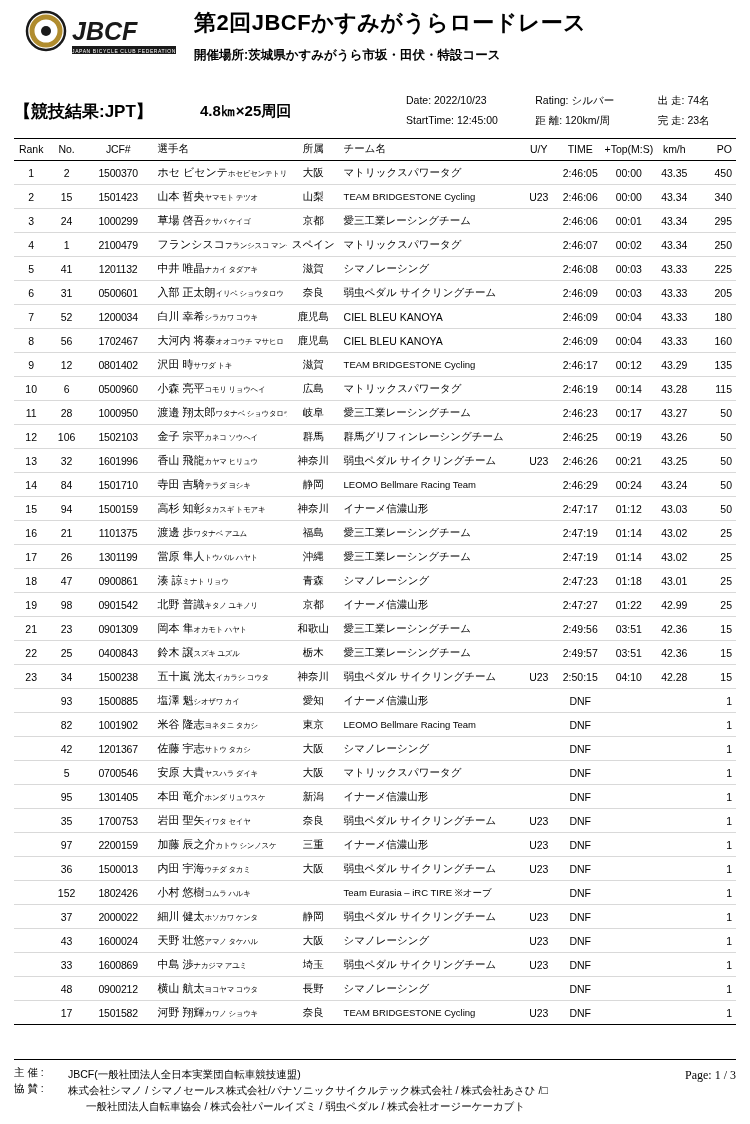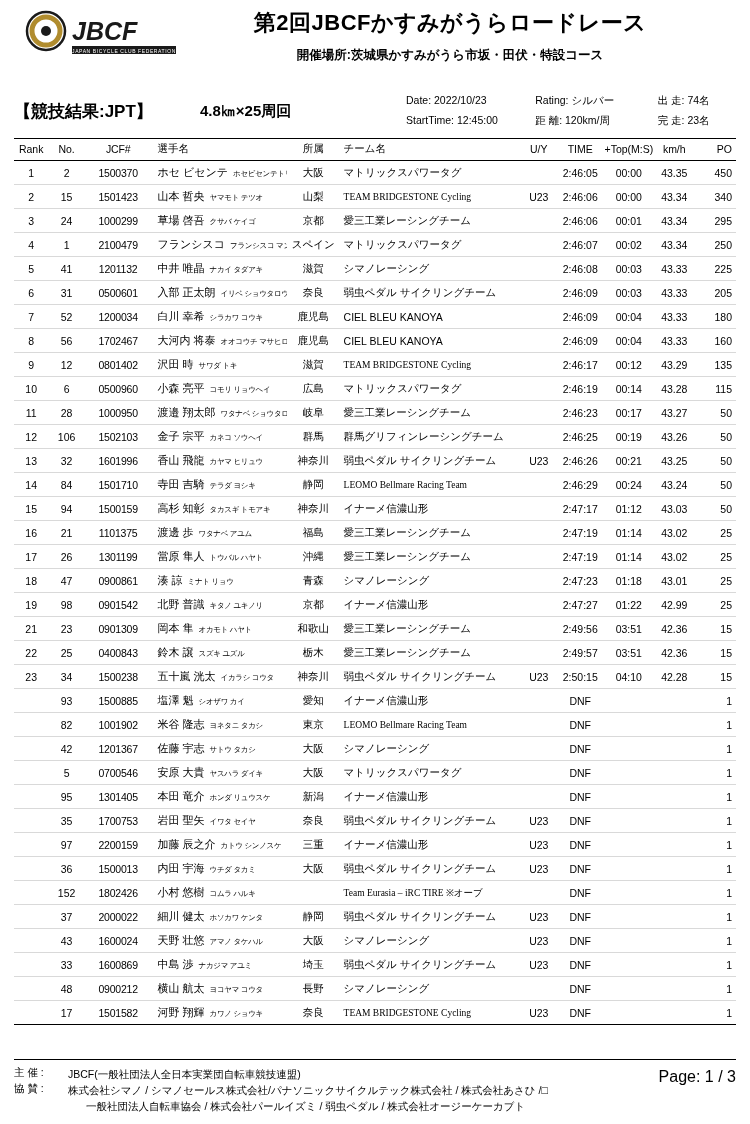--- a/index.html
+++ b/index.html
@@ -42,7 +42,6 @@
   .logo svg { display: block; }
   .title-block {
     flex: 1;
-    text-align: center;
     padding-right: 30px;
   }
   .main-title {

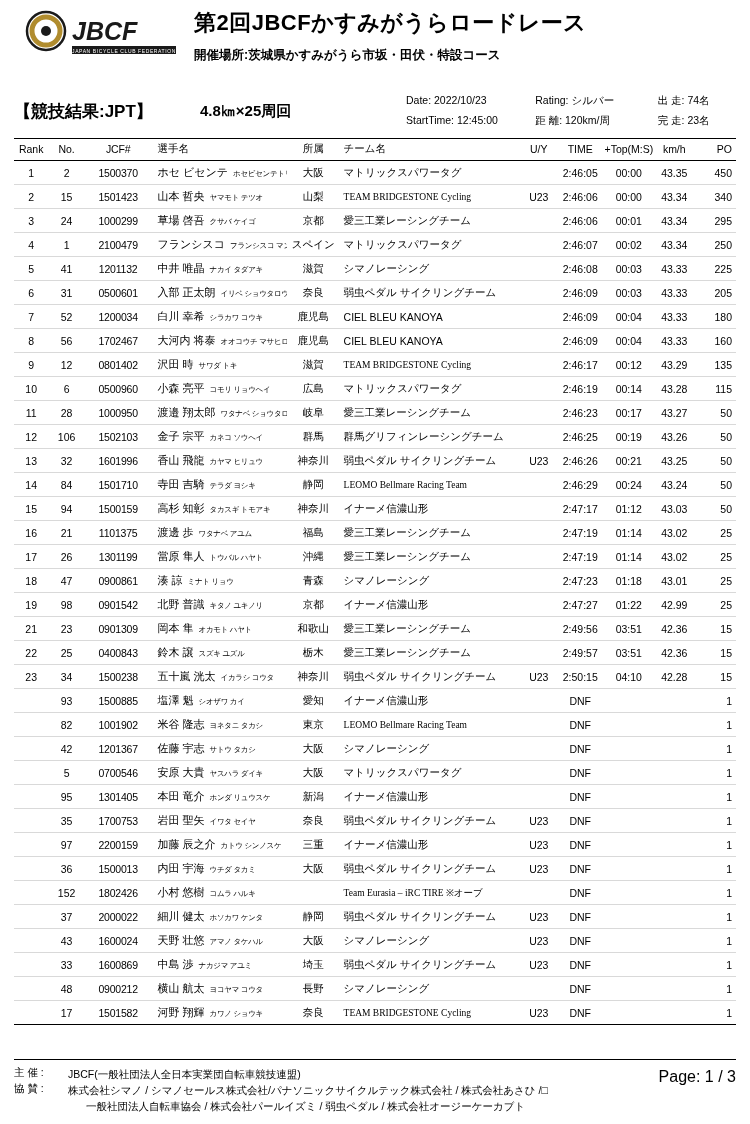--- a/index.html
+++ b/index.html
@@ -131,7 +131,6 @@
   .rider {
     display: flex;
     align-items: baseline;
-    gap: 5px;
   }
   .rider-name { font-size: 11px; }
   .rider-kana { font-size: 7.5px; letter-spacing: -0.3px; color: #000; }

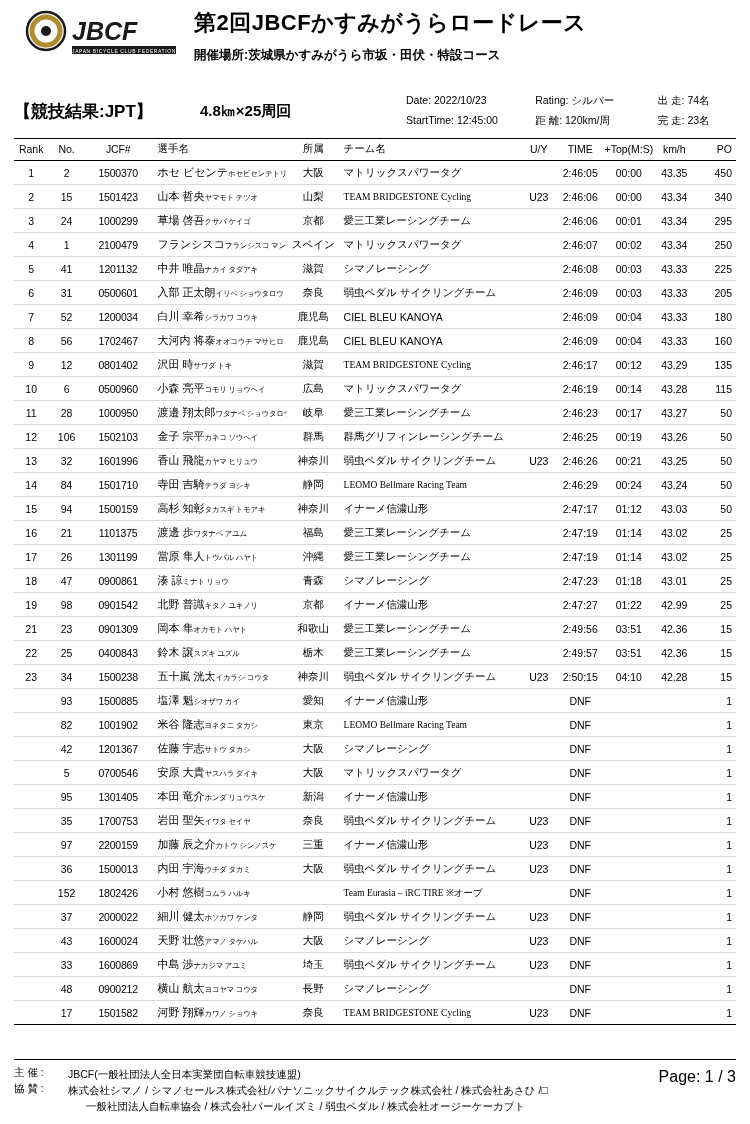--- a/index.html
+++ b/index.html
@@ -135,7 +135,7 @@
   .rider-name { font-size: 11px; }
   .rider-kana { font-size: 7.5px; letter-spacing: -0.3px; color: #000; }
 
-  .team-small { font-size: 9.5px; font-family: Liberation Serif, serif; }
+  .team-small { font-size: 9.5px; }
 
   
   .footer {

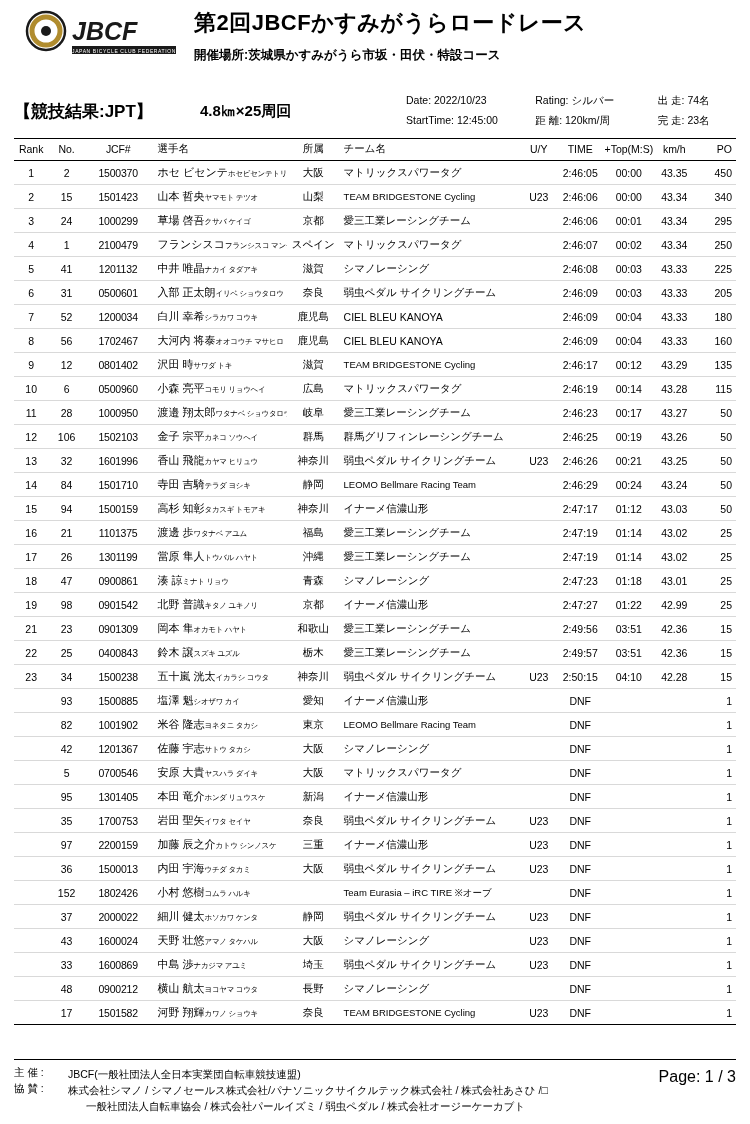--- a/index.html
+++ b/index.html
@@ -157,7 +157,8 @@
     position: absolute;
     right: 0;
     top: 8px;
-    font-size: 16px;
+    font-size: 12px;
+    font-family: Liberation Serif, serif;
   }
   .footer-indent { padding-left: 18px; }
 </style>

